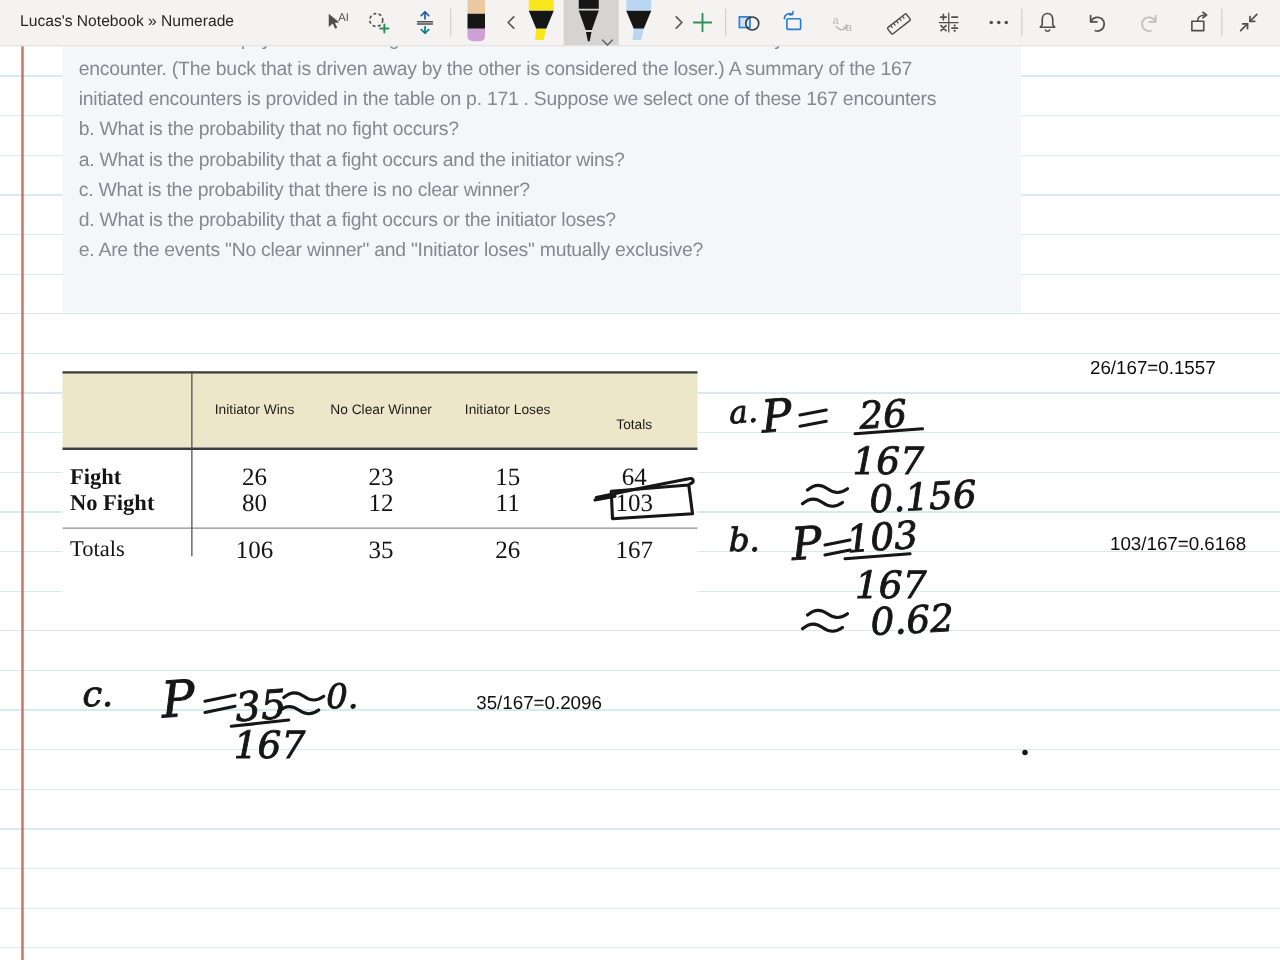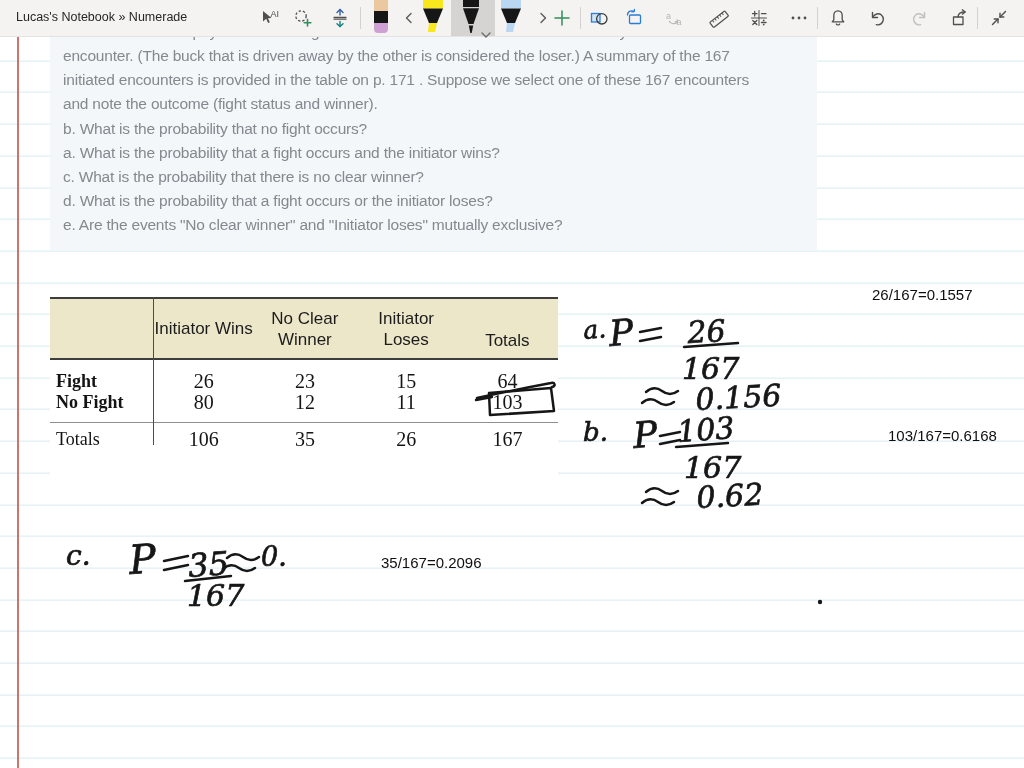--- a/index.html
+++ b/index.html
@@ -237,7 +237,6 @@
         </div>
       <div class="pl">encounter. (The buck that is driven away by the other is considered the loser.) A summary of the 167</div>
       <div class="pl">initiated encounters is provided in the table on p. 171 . Suppose we select one of these 167 encounters</div>
-      <div class="pl">and note the outcome (fight status and winner).</div>
       <div class="pl">b. What is the probability that no fight occurs?</div>
       <div class="pl">a. What is the probability that a fight occurs and the initiator wins?</div>
       <div class="pl">c. What is the probability that there is no clear winner?</div>

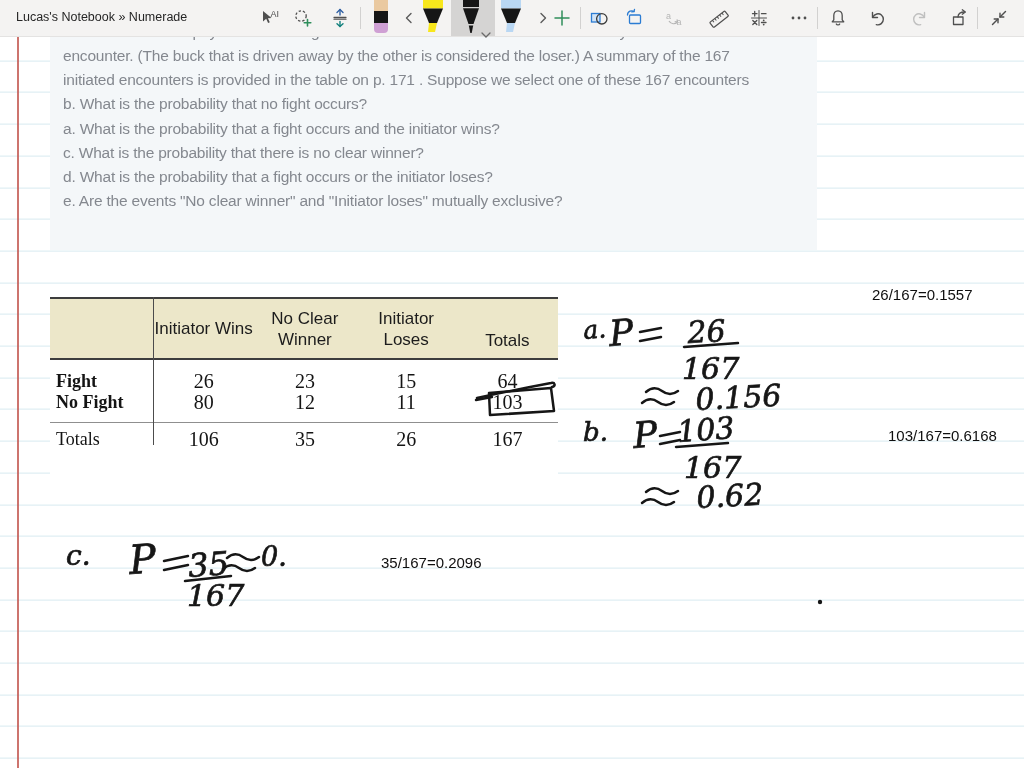--- a/index.html
+++ b/index.html
@@ -33,7 +33,7 @@
   
   #tableimg{position:absolute;left:50px;top:254px;width:508px;height:206px;background:#fff;}
   .tbl-topline{margin-top:7px;height:2px;background:#3d3d3d;}
-  .tbl-head{display:flex;background:#ece7c9;height:59px;align-items:center;font-size:17px;color:#1c1c1c;}
+  .tbl-head{display:flex;background:#ece7c9;height:59px;align-items:center;font-size:11px;color:#1c1c1c;}
   .tbl-headline{height:2px;background:#3d3d3d;}
   .hcell{flex:1;text-align:center;line-height:21px;}
   .hcell.blank{flex:0 0 103px;}

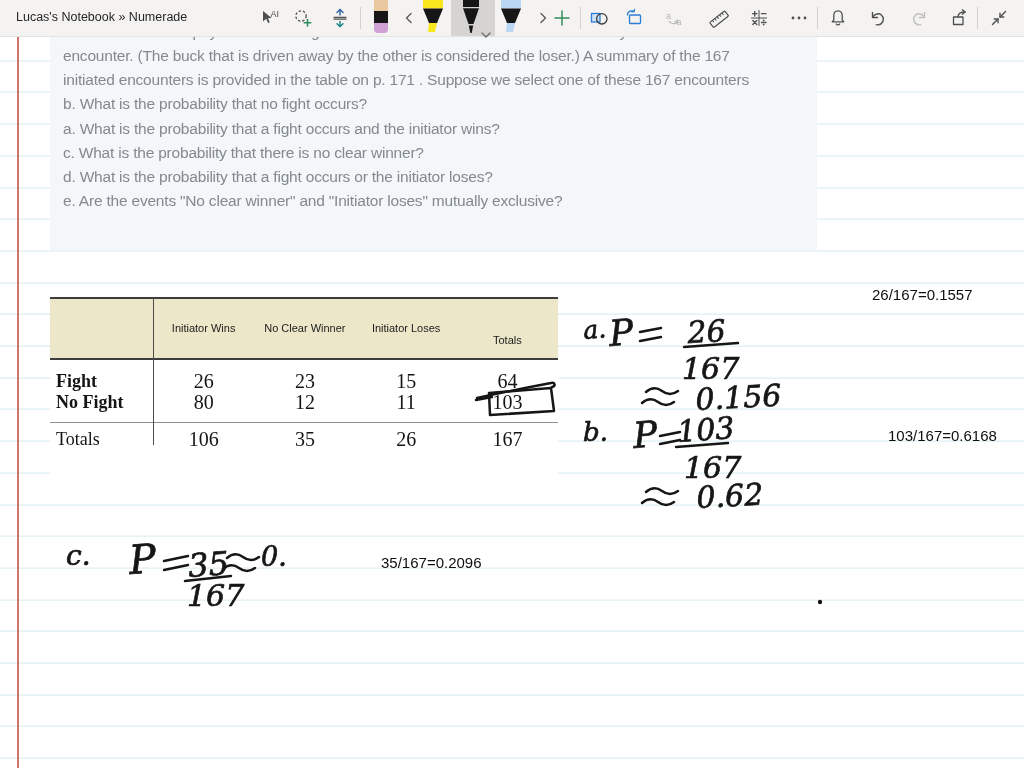--- a/index.html
+++ b/index.html
@@ -39,7 +39,7 @@
   .hcell.blank{flex:0 0 103px;}
   .hcell.totals{align-self:flex-end;padding-bottom:7px;}
   .vline{position:absolute;left:103px;top:7px;width:1px;height:148px;background:#4c4c4c;}
-  .trow{display:flex;height:21px;font-family:"Liberation Serif",serif;font-size:20px;color:#141414;align-items:center;}
+  .trow{display:flex;height:21px;font-family:"Liberation Serif",serif;font-size:20px;color:#141414;align-items:flex-start;}
   .trow .tl{flex:0 0 103px;padding-left:6px;box-sizing:border-box;font-size:18px;}
   .trow .td{flex:1;text-align:center;}
   .trow.bold .tl{font-weight:bold;}

